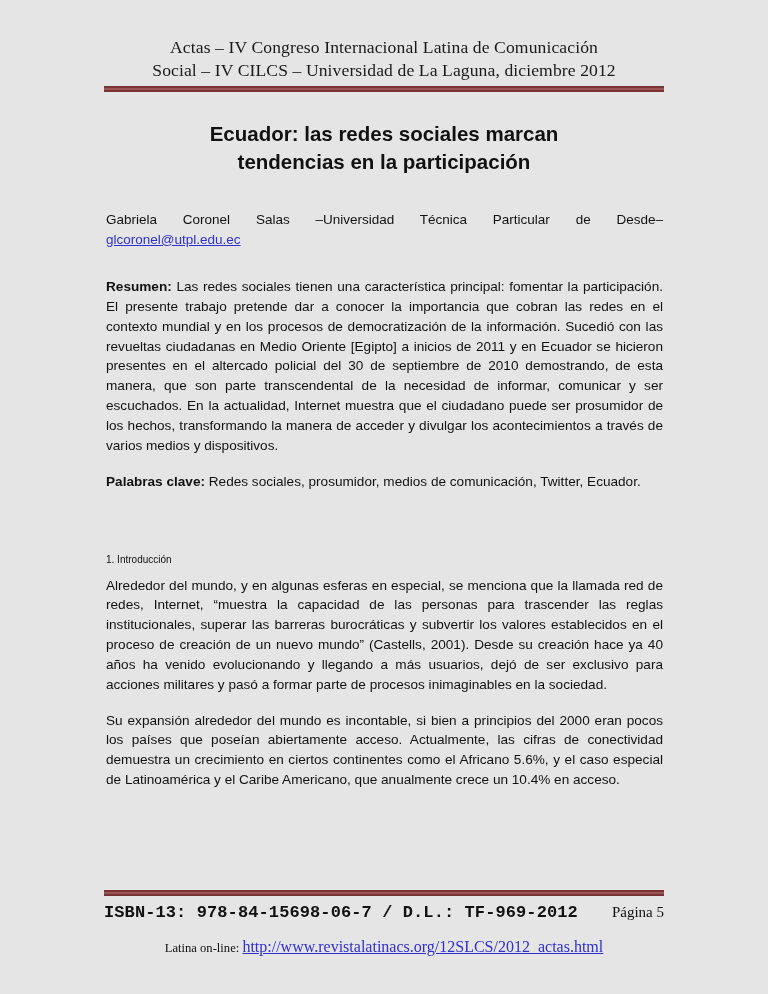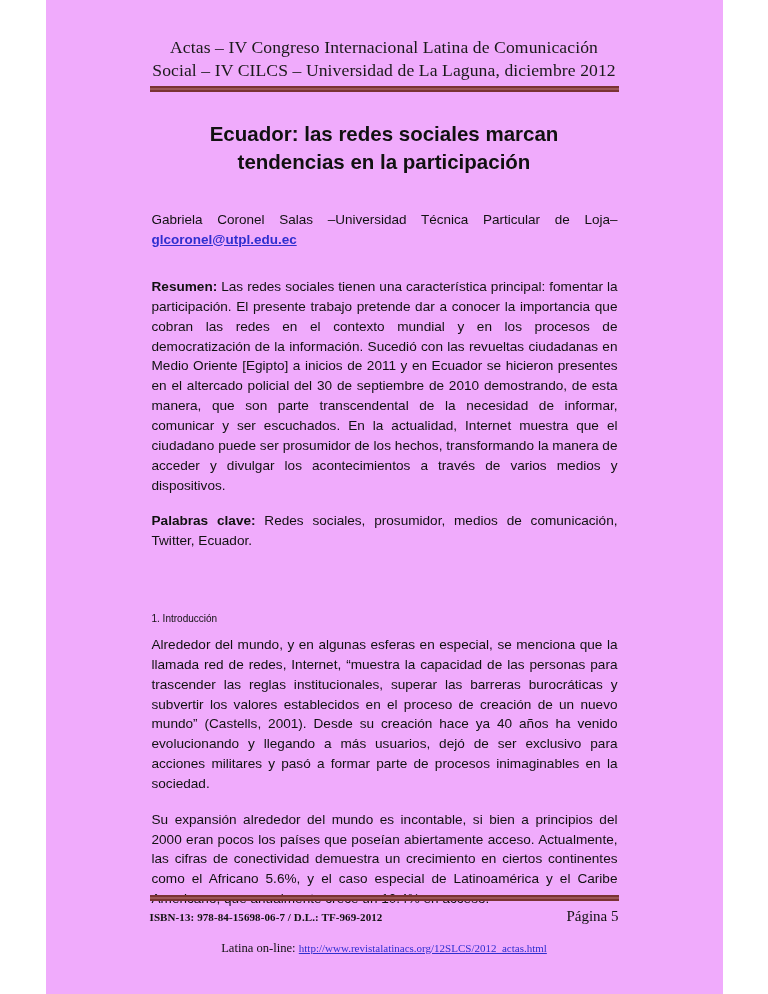--- a/index.html
+++ b/index.html
@@ -14,10 +14,10 @@
   }
   .page {
     position: relative;
-    width: 677px;
+    width: 768px;
     height: 994px;
     margin: 0 auto;
-    background: #f0abfc;
+    background: #e5e5e5;
     overflow: hidden;
     box-sizing: border-box;
   }

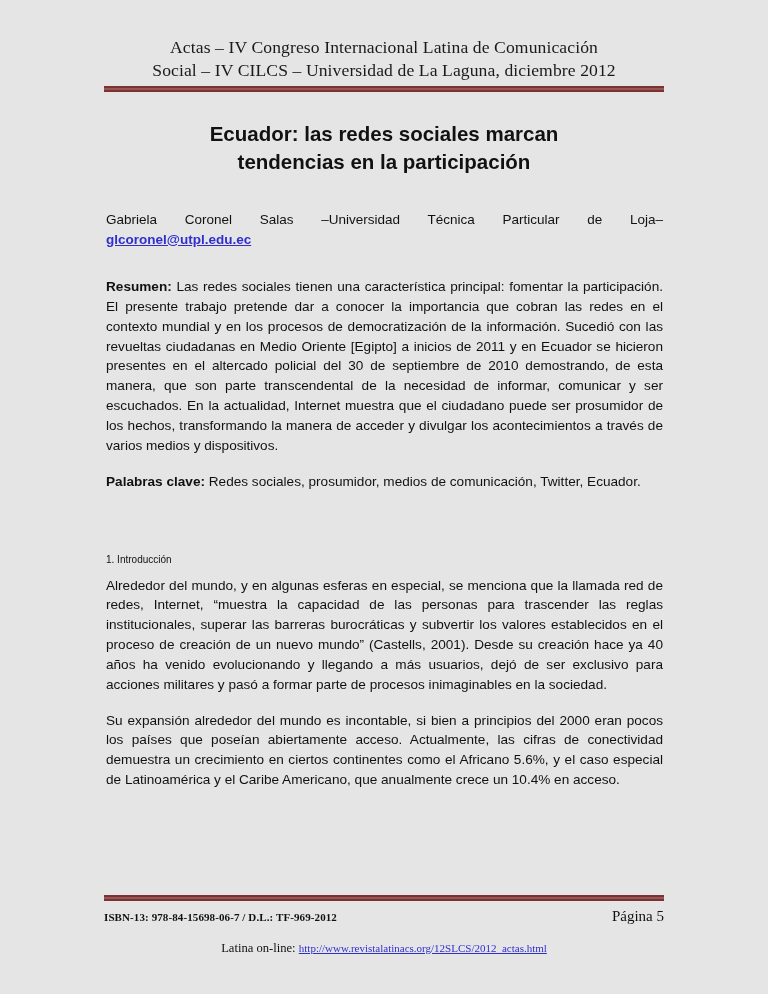--- a/index.html
+++ b/index.html
@@ -175,7 +175,7 @@
   <div class="body-area">
 
     <div class="author-line">
-      <span>Gabriela Coronel Salas –Universidad Técnica Particular de Loja–</span>
+      <span>Gabriela Coronel Salas –Universidad Técnica Particular de Desde–</span>
       <span class="author-email">
         <a class="email-link" href="#">glcoronel@utpl.edu.ec</a>
       </span>

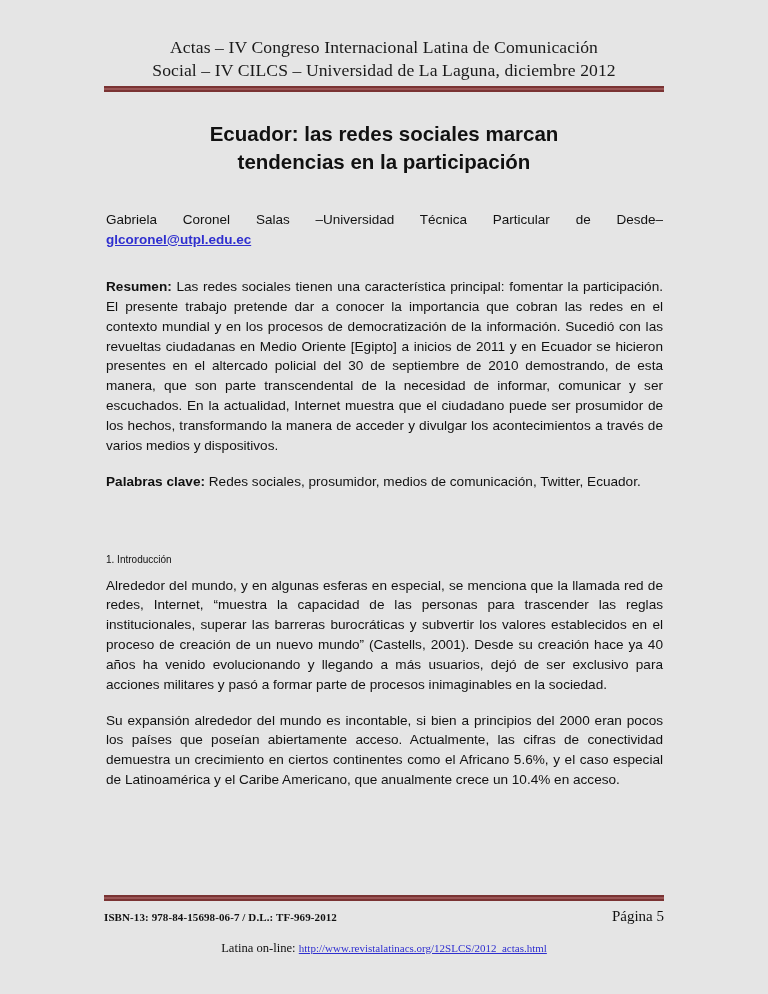--- a/index.html
+++ b/index.html
@@ -72,7 +72,6 @@
     display: block;
     text-align: center;
     text-align-last: left;
-    font-weight: bold;
   }
   .email-link {
     color: #2f2fcf;

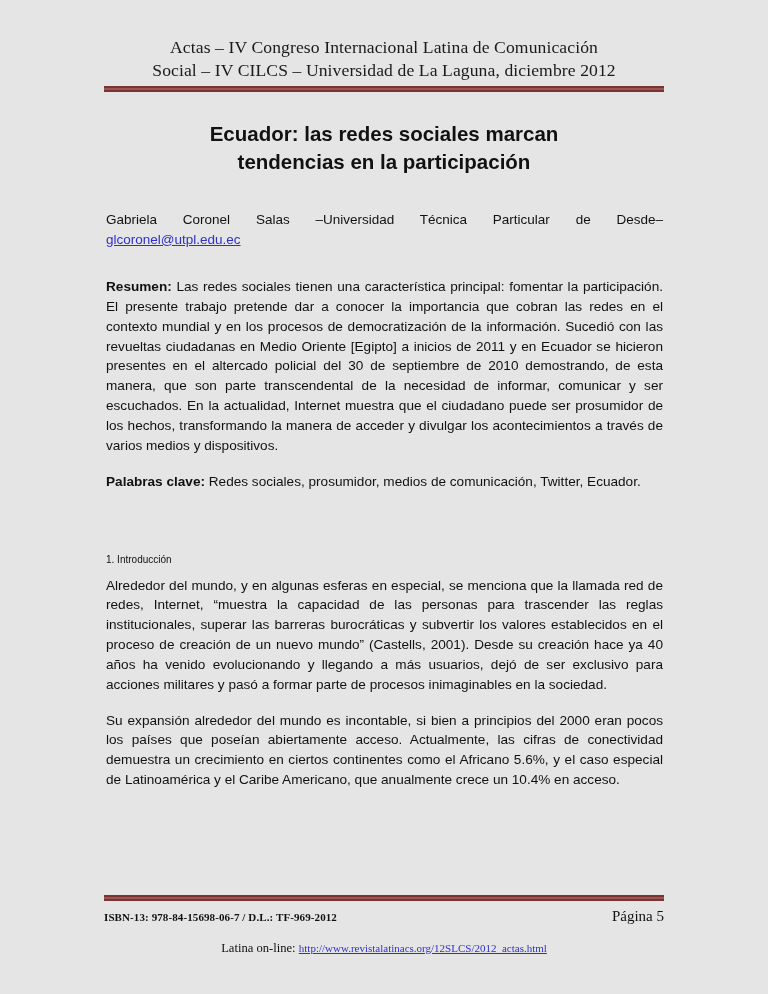--- a/index.html
+++ b/index.html
@@ -132,9 +132,9 @@
     justify-content: space-between;
   }
   .footer-isbn {
-    font-family: Liberation Serif, serif;
+    font-family: Liberation Mono, monospace;
     font-weight: bold;
-    font-size: 11px;
+    font-size: 17px;
     color: #111111;
     letter-spacing: 0.1px;
   }

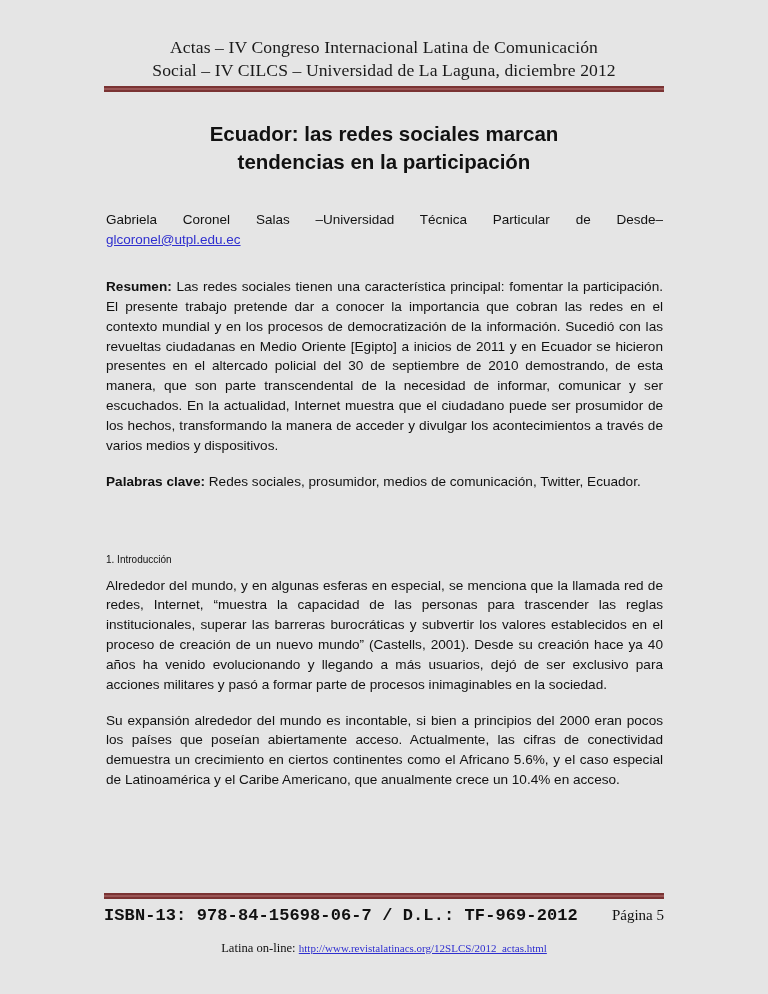--- a/index.html
+++ b/index.html
@@ -154,7 +154,7 @@
     color: #2f2fcf;
     text-decoration: underline;
     font-family: "Liberation Serif", serif;
-    font-size: 11px;
+    font-size: 16px;
   }
 </style>
 </head>

